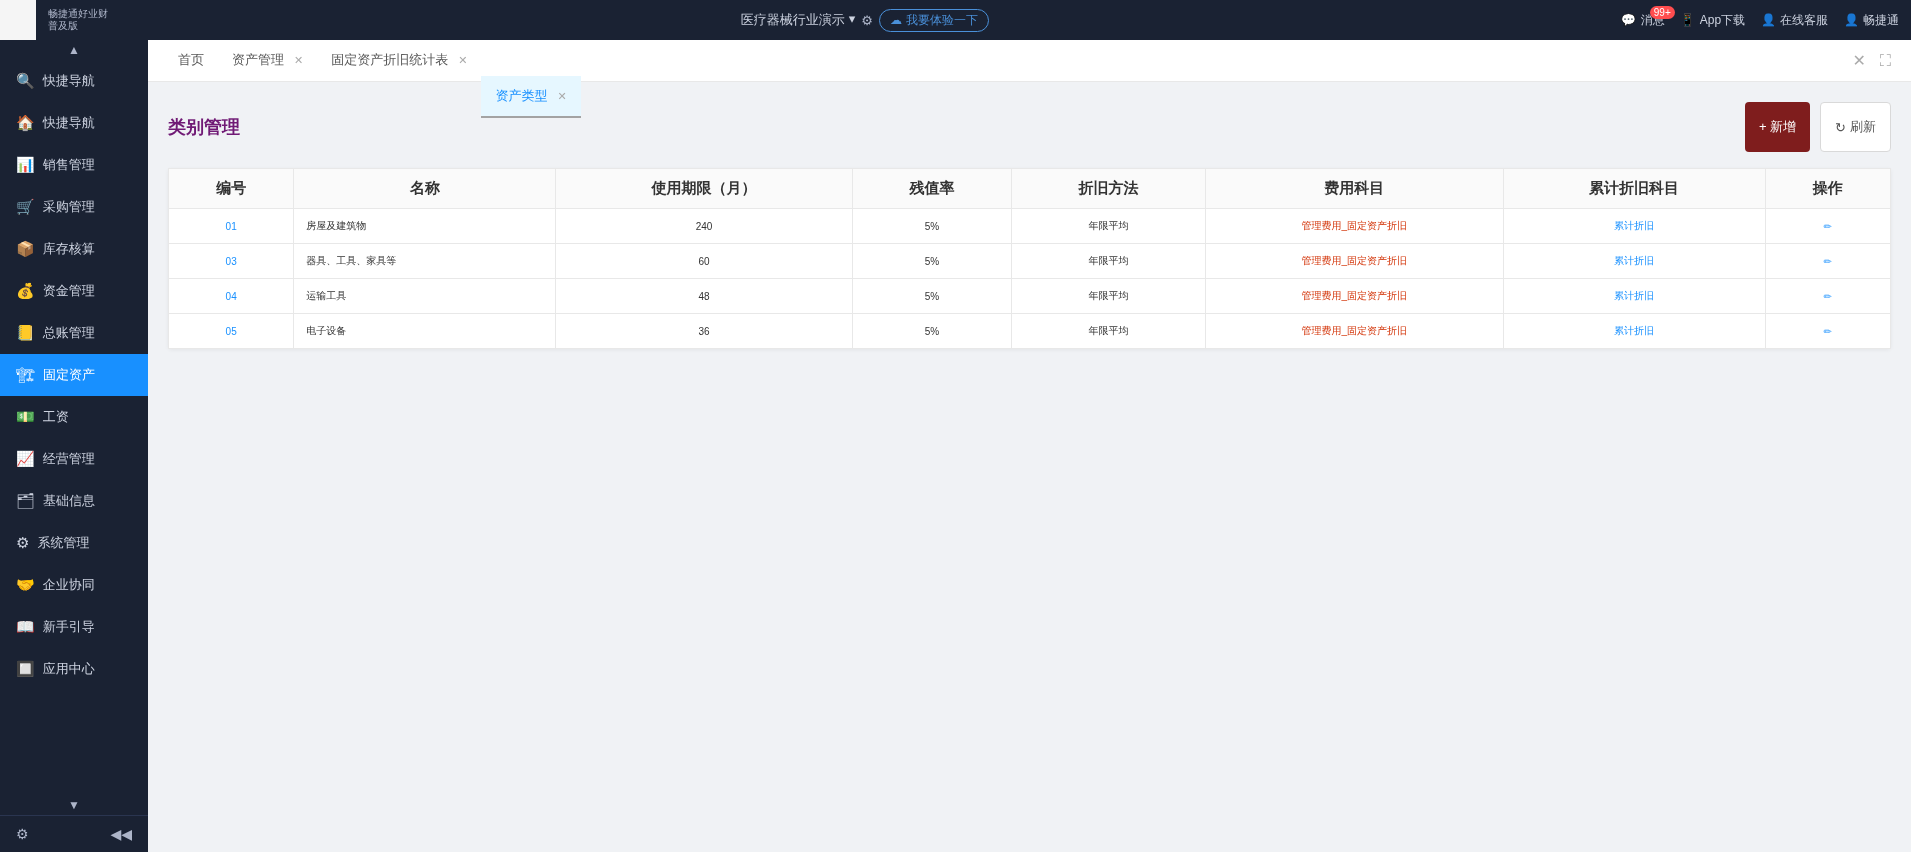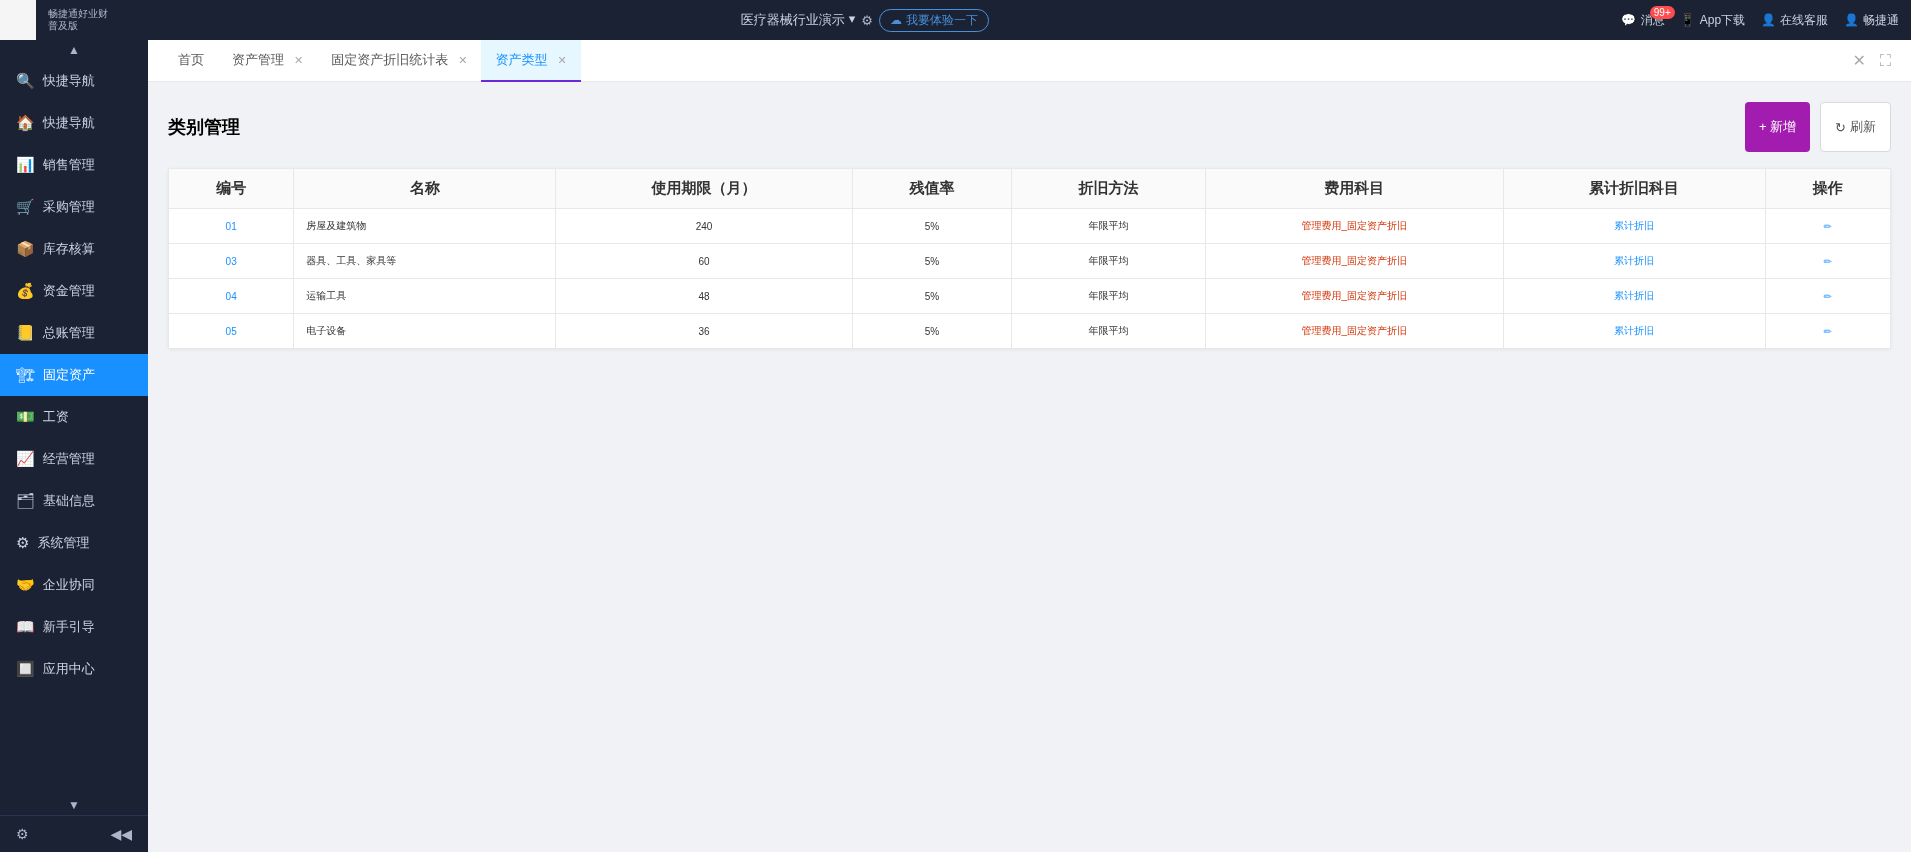--- a/index.html
+++ b/index.html
@@ -91,7 +91,7 @@
       border-bottom: 2px solid transparent;
       position: relative;
     }
-    .tab.active { color: #1890ff; border-bottom: 2px solid #6d28d9; background: #e6f7ff; }
+    .tab.active { color: #1890ff; border-bottom: 2px solid #a3a3a3; background: #e6f7ff; margin-top: 36px; }
     .tab .close-x { color: #aaa; font-size: 11px; cursor: pointer; margin-left: 4px; }
     .tabbar-actions { margin-left: auto; display: flex; align-items: center; gap: 6px; }
     .tabbar-actions .tab-action-btn { background: none; border: none; cursor: pointer; color: #aaa; font-size: 16px; padding: 4px; }

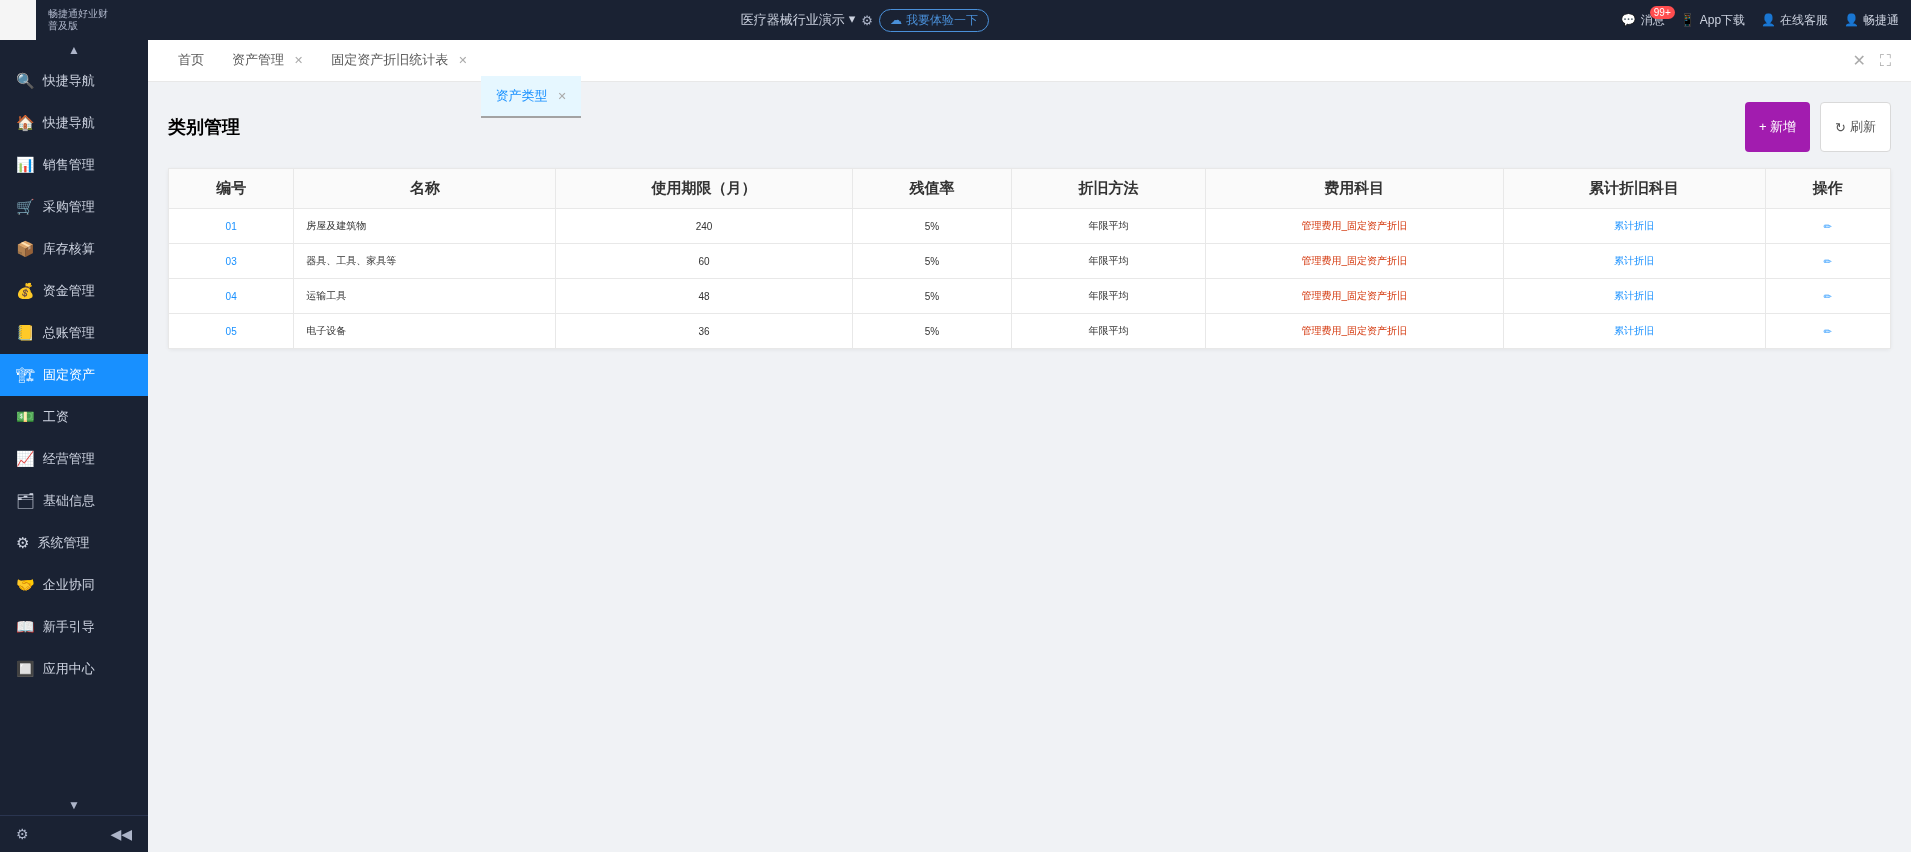--- a/index.html
+++ b/index.html
@@ -99,7 +99,7 @@
     
     .page-content { flex: 1; overflow: auto; padding: 20px; }
     .page-title-row { display: flex; align-items: center; justify-content: space-between; margin-bottom: 16px; }
-    .page-title { font-size: 18px; font-weight: bold; color: #000000; }
+    .page-title { font-size: 18px; font-weight: bold; color: #701a75; }
     .page-actions { display: flex; gap: 10px; }
     .btn-new {
       background: #a21caf; color: #fff; border: none; border-radius: 4px;

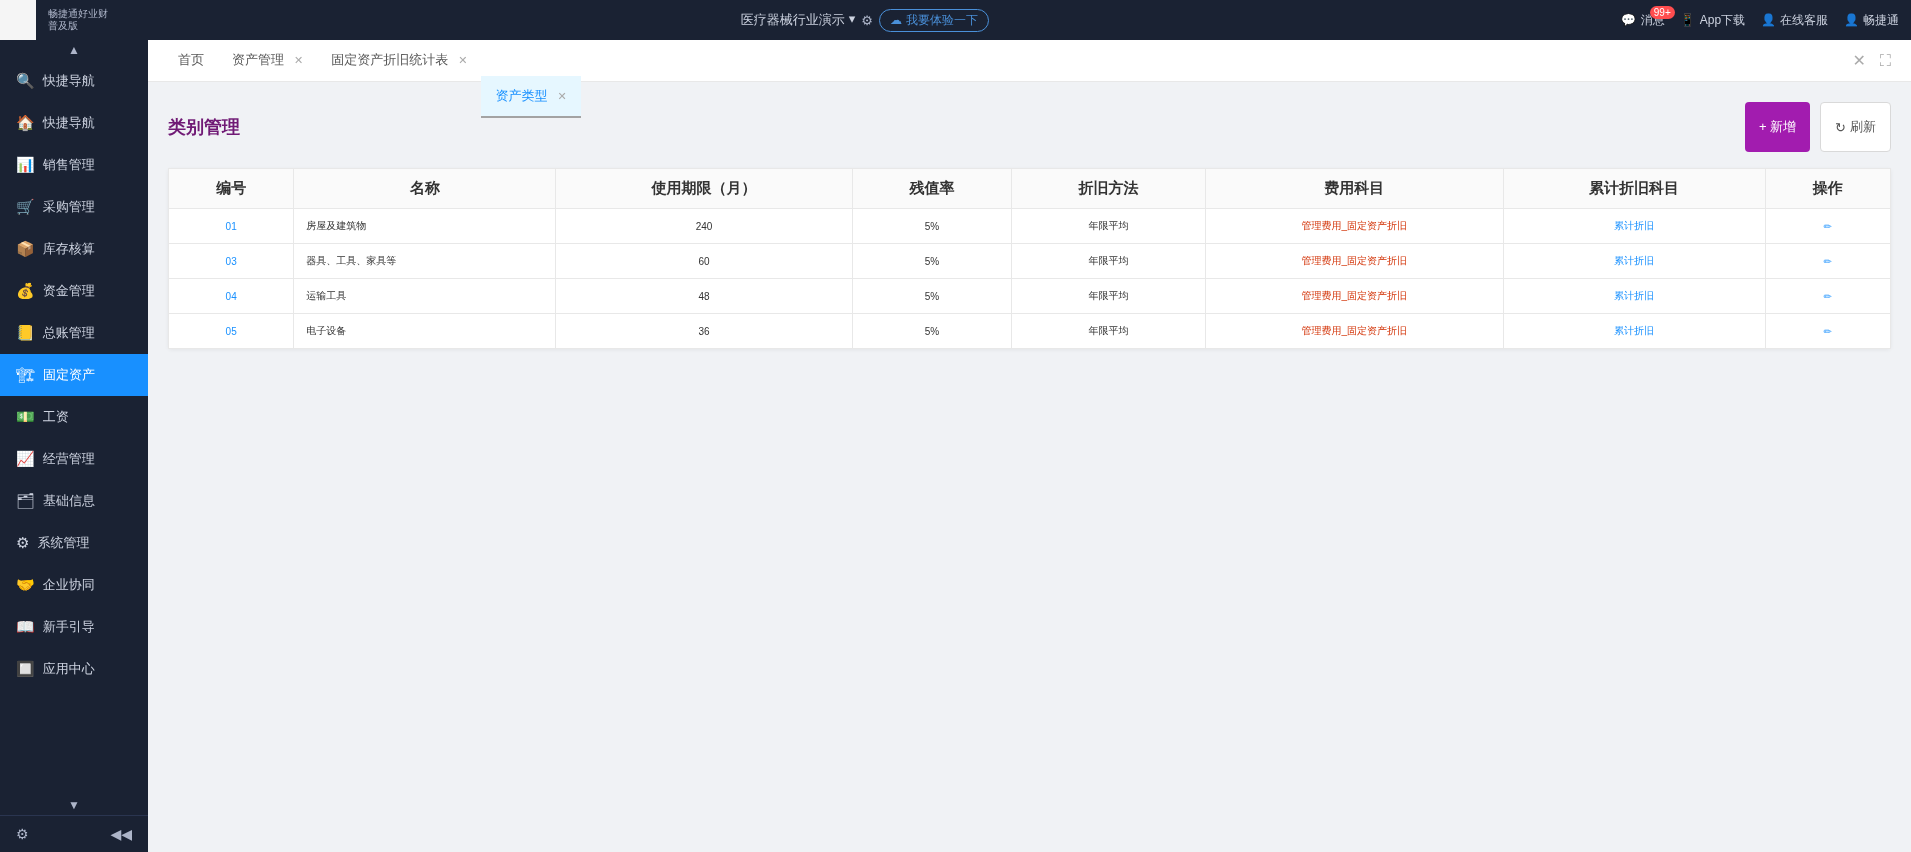--- a/index.html
+++ b/index.html
@@ -102,7 +102,7 @@
     .page-title { font-size: 18px; font-weight: bold; color: #701a75; }
     .page-actions { display: flex; gap: 10px; }
     .btn-new {
-      background: #a21caf; color: #fff; border: none; border-radius: 4px;
+      background: #7f1d1d; color: #fff; border: none; border-radius: 4px;
       padding: 16px 14px; font-size: 13px; cursor: pointer; display: flex; align-items: center; gap: 4px;
     }
     .btn-refresh {

